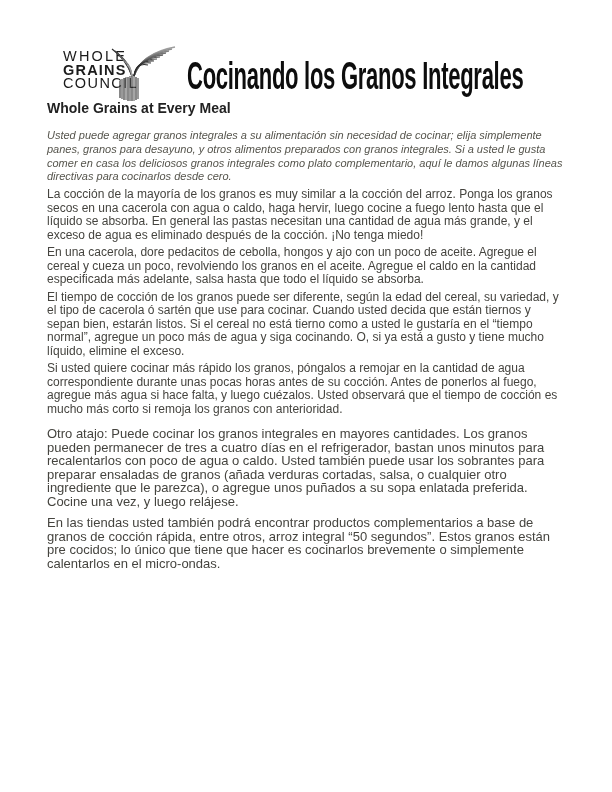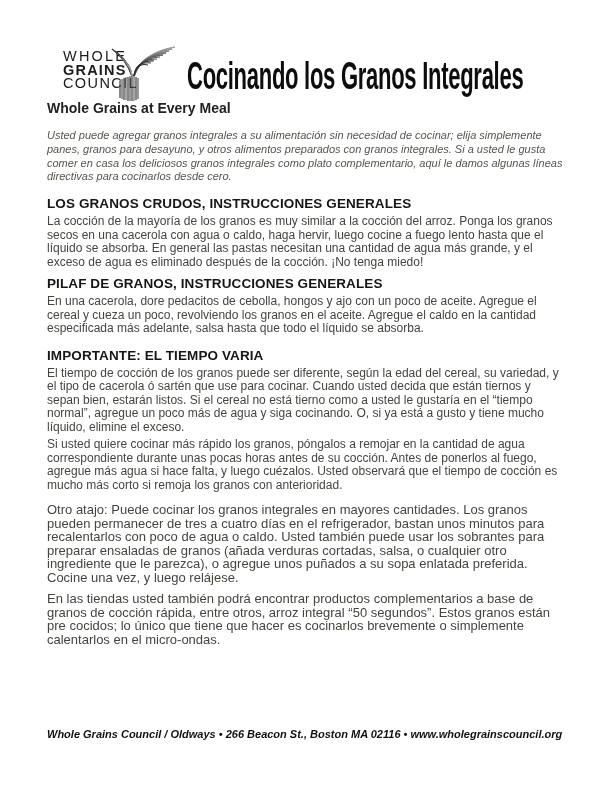--- a/index.html
+++ b/index.html
@@ -106,7 +106,6 @@
   <div class="flow">
     <p class="intro">Usted puede agregar granos integrales a su alimentación sin necesidad de cocinar; elija simplemente panes, granos para desayuno, y otros alimentos preparados con granos integrales. Si a usted le gusta comer en casa los deliciosos granos integrales como plato complementario, aquí le damos algunas líneas directivas para cocinarlos desde cero.</p>
 
-    <h2 class="sec-h h1">LOS GRANOS CRUDOS, INSTRUCCIONES GENERALES</h2>
     <p class="sec-p">La cocción de la mayoría de los granos es muy similar a la cocción del arroz. Ponga los granos secos en una cacerola con agua o caldo, haga hervir, luego cocine a fuego lento hasta que el líquido se absorba. En general las pastas necesitan una cantidad de agua más grande, y el exceso de agua es eliminado después de la cocción. ¡No tenga miedo!</p>
 
     <h2 class="sec-h h2">PILAF DE GRANOS, INSTRUCCIONES GENERALES</h2>

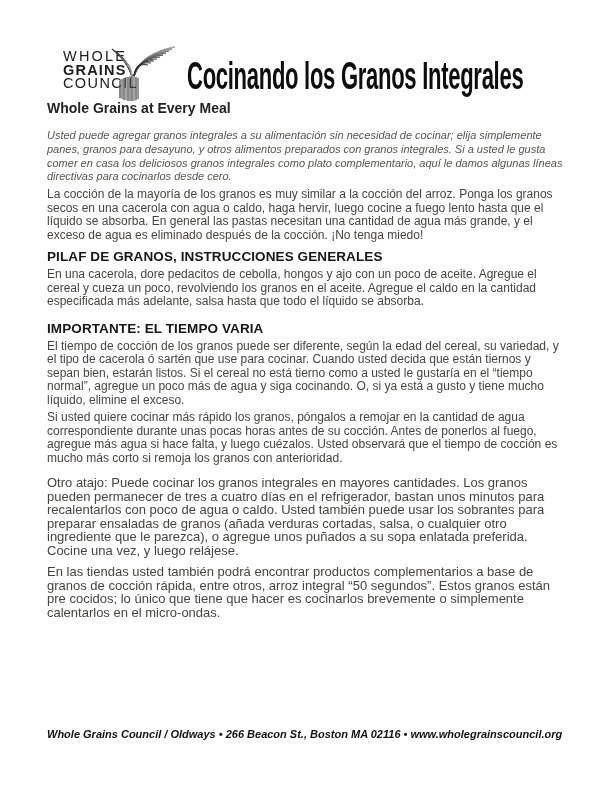--- a/index.html
+++ b/index.html
@@ -108,7 +108,6 @@
 
     <p class="sec-p">La cocción de la mayoría de los granos es muy similar a la cocción del arroz. Ponga los granos secos en una cacerola con agua o caldo, haga hervir, luego cocine a fuego lento hasta que el líquido se absorba. En general las pastas necesitan una cantidad de agua más grande, y el exceso de agua es eliminado después de la cocción. ¡No tenga miedo!</p>
 
-    <h2 class="sec-h h2">PILAF DE GRANOS, INSTRUCCIONES GENERALES</h2>
     <p class="sec-p">En una cacerola, dore pedacitos de cebolla, hongos y ajo con un poco de aceite. Agregue el cereal y cueza un poco, revolviendo los granos en el aceite. Agregue el caldo en la cantidad especificada más adelante, salsa hasta que todo el líquido se absorba.</p>
 
     <h2 class="sec-h h3">IMPORTANTE: EL TIEMPO VARIA</h2>

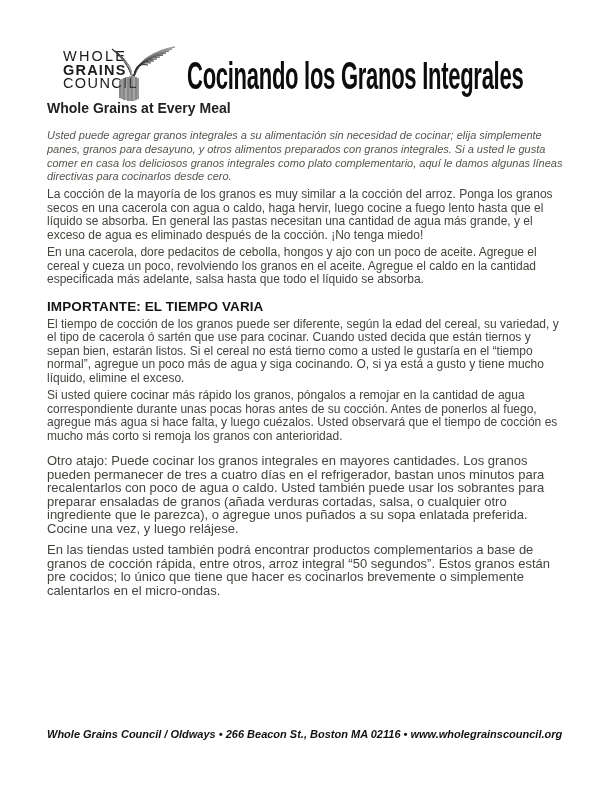--- a/index.html
+++ b/index.html
@@ -110,7 +110,6 @@
 
     <p class="sec-p">En una cacerola, dore pedacitos de cebolla, hongos y ajo con un poco de aceite. Agregue el cereal y cueza un poco, revolviendo los granos en el aceite. Agregue el caldo en la cantidad especificada más adelante, salsa hasta que todo el líquido se absorba.</p>
 
-    <h2 class="sec-h h3">IMPORTANTE: EL TIEMPO VARIA</h2>
     <p class="sec-p">El tiempo de cocción de los granos puede ser diferente, según la edad del cereal, su variedad, y el tipo de cacerola ó sartén que use para cocinar. Cuando usted decida que están tiernos y sepan bien, estarán listos. Si el cereal no está tierno como a usted le gustaría en el “tiempo normal”, agregue un poco más de agua y siga cocinando. O, si ya está a gusto y tiene mucho líquido, elimine el exceso.</p>
 
     <p class="sec-p">Si usted quiere cocinar más rápido los granos, póngalos a remojar en la cantidad de agua correspondiente durante unas pocas horas antes de su cocción. Antes de ponerlos al fuego, agregue más agua si hace falta, y luego cuézalos.  Usted observará que el tiempo de cocción es mucho más corto si remoja los granos con anterioridad.</p>

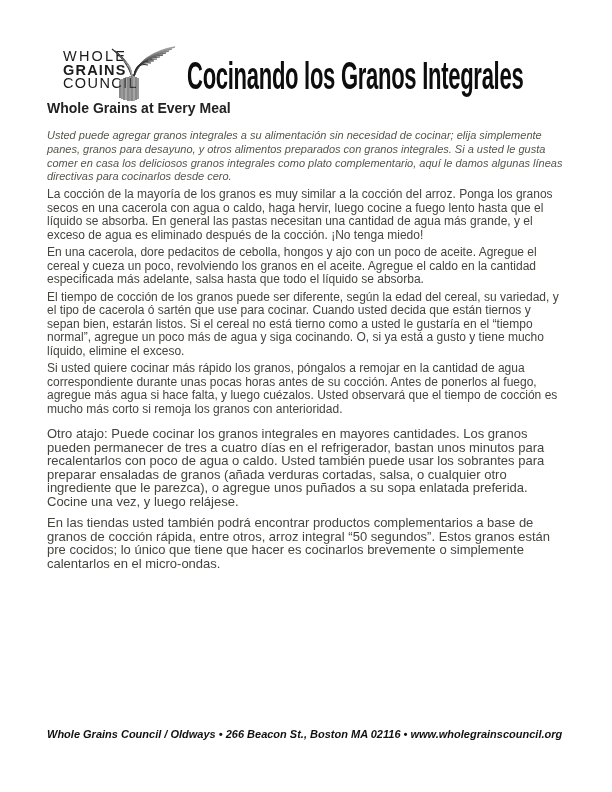--- a/index.html
+++ b/index.html
@@ -118,7 +118,6 @@
     <p class="plain-p p6">En las tiendas usted también podrá encontrar productos complementarios a base de granos de cocción rápida, entre otros, arroz integral “50 segundos”. Estos granos están pre cocidos; lo único que tiene que hacer es cocinarlos brevemente o simplemente calentarlos en el micro-ondas.</p>
   </div>
 
-  <div class="footer">Whole Grains Council / Oldways • 266 Beacon St., Boston MA 02116 • www.wholegrainscouncil.org</div>
 
 </div>
 

